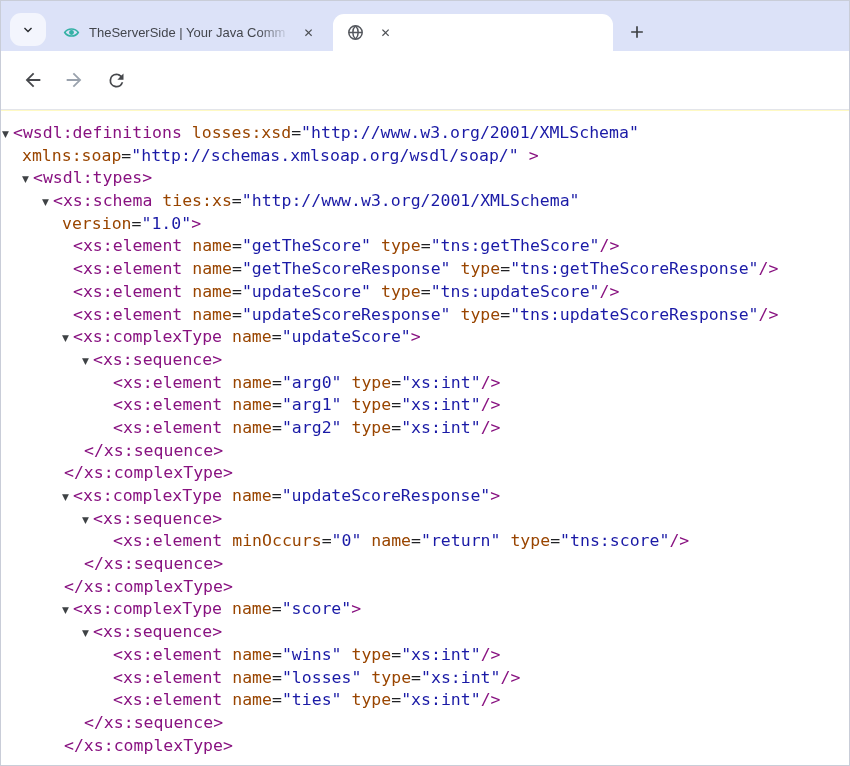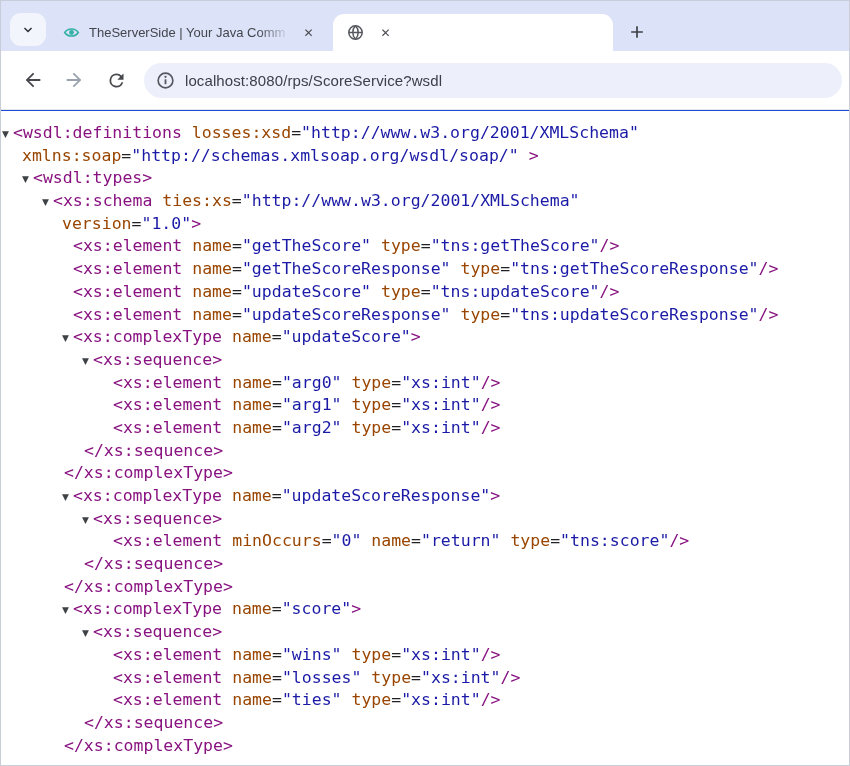--- a/index.html
+++ b/index.html
@@ -6,7 +6,7 @@
   *{box-sizing:border-box;}
   #window{
     position:relative;width:850px;height:766px;overflow:hidden;
-    border:1px solid #c9cdd8;background:#1d4ed8;
+    border:1px solid #c9cdd8;background:#fef9c3;
     font-family:"Liberation Sans", sans-serif;
   }
   

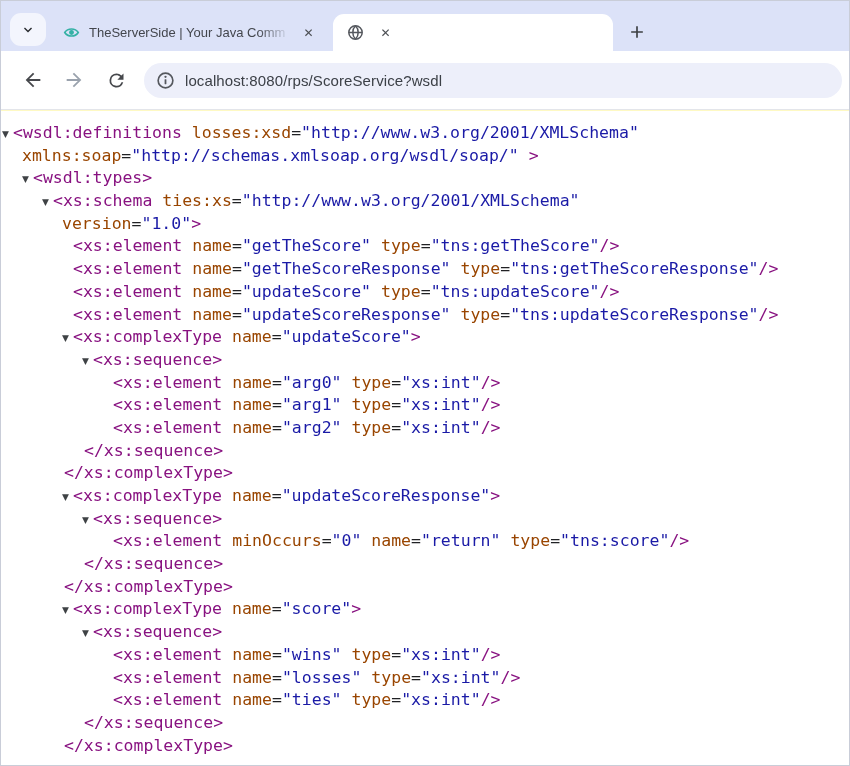--- a/index.html
+++ b/index.html
@@ -152,16 +152,6 @@
           </svg>
       </span>
     </div>
-    <div id="omnibox">
-      <span class="info-wrap">
-        <svg width="19" height="19" viewBox="0 0 16 16">
-          <circle cx="8" cy="8" r="6.2" fill="none" stroke="#55585e" stroke-width="1.4"></circle>
-          <rect x="7.25" y="6.9" width="1.5" height="4.2" rx="0.3" fill="#55585e"></rect>
-          <circle cx="8" cy="4.9" r="0.95" fill="#55585e"></circle>
-        </svg>
-      </span>
-      <span id="url-text">localhost:8080/rps/ScoreService?wsdl</span>
-    </div>
   </div>
 
   <div id="content">

